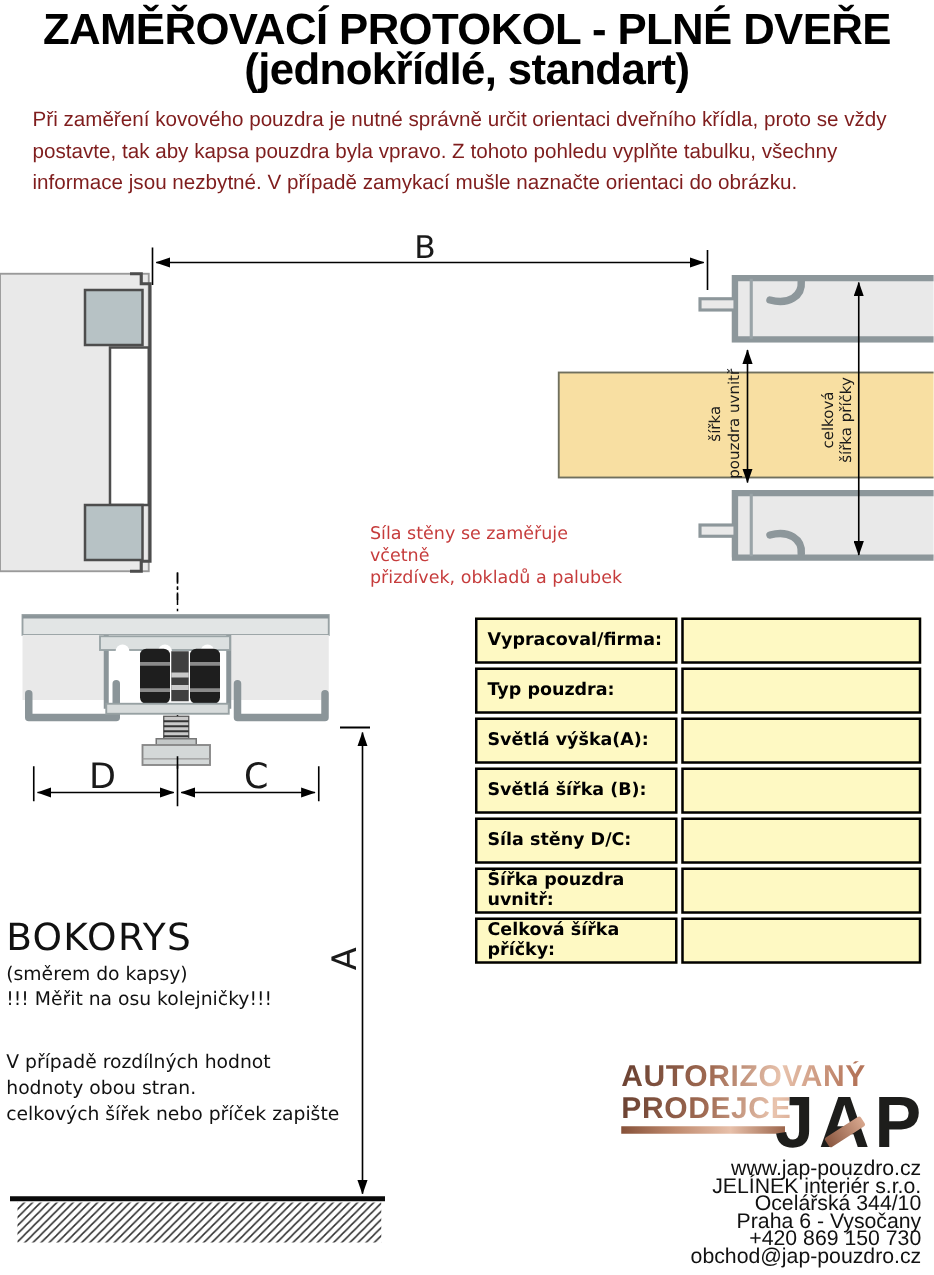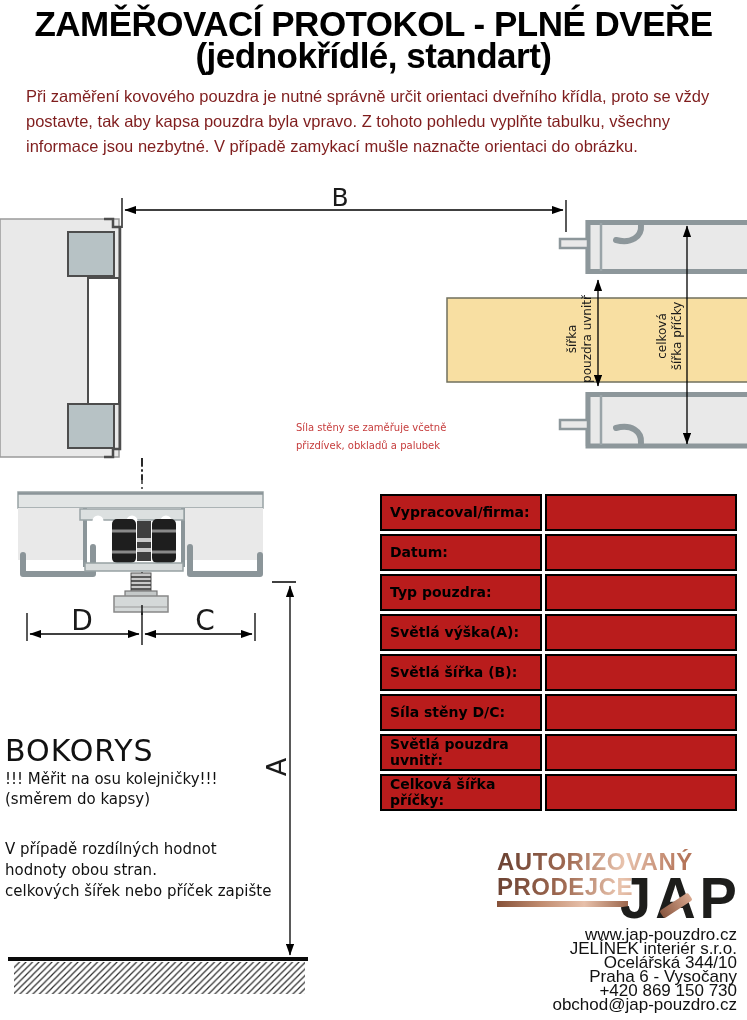--- a/index.html
+++ b/index.html
@@ -14,7 +14,7 @@
   .vlabel{font-family:"DejaVu Sans",sans-serif;font-size:12px;line-height:14.5px;
           text-align:center;color:#1a1a1a;white-space:nowrap;}
   .red-note{left:296px;top:419px;width:210px;font-family:"DejaVu Sans",sans-serif;
-            font-size:10px;line-height:17.5px;color:#c63c3c;}
+            font-size:14px;line-height:17.5px;color:#c63c3c;}
   .bokorys{left:5px;top:733px;width:285px;text-align:left;
            font-family:"DejaVu Sans",sans-serif;color:#111;}
   .bokorys .head{font-size:30px;line-height:36px;letter-spacing:1px;}

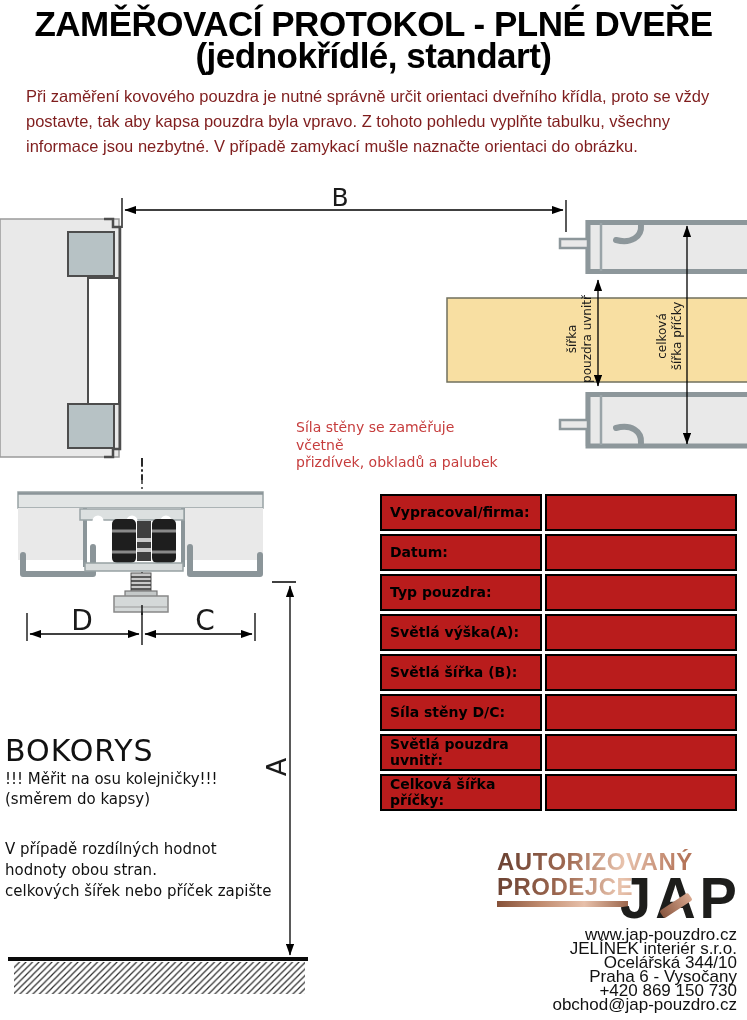--- a/index.html
+++ b/index.html
@@ -22,7 +22,7 @@
   .bokorys .note{margin-top:30px;font-size:15px;line-height:21px;}
   table.form{position:absolute;left:377px;top:491px;border-collapse:separate;
              border-spacing:3px;}
-  table.form td{border:2px solid #000;background:#b91c1c;height:31px;vertical-align:middle;}
+  table.form td{border:2px solid #000;background:#fef9c3;height:31px;vertical-align:middle;}
   td.lbl{width:146px;padding:1px 4px 1px 8px;font-family:"DejaVu Sans",sans-serif;
          font-weight:bold;font-size:14px;line-height:15.5px;}
   td.val{width:186px;}

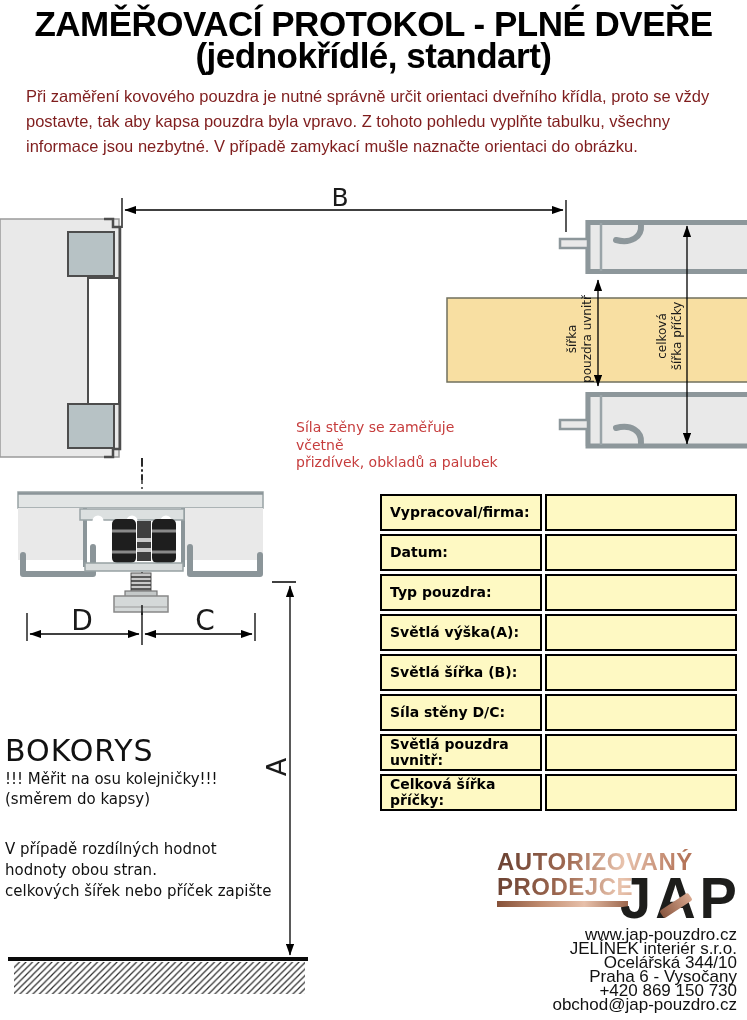--- a/index.html
+++ b/index.html
@@ -183,10 +183,6 @@
       <td class="val"></td>
     </tr>
     <tr>
-      <td class="lbl">Datum:</td>
-      <td class="val"></td>
-    </tr>
-    <tr>
       <td class="lbl">Typ pouzdra:</td>
       <td class="val"></td>
     </tr>

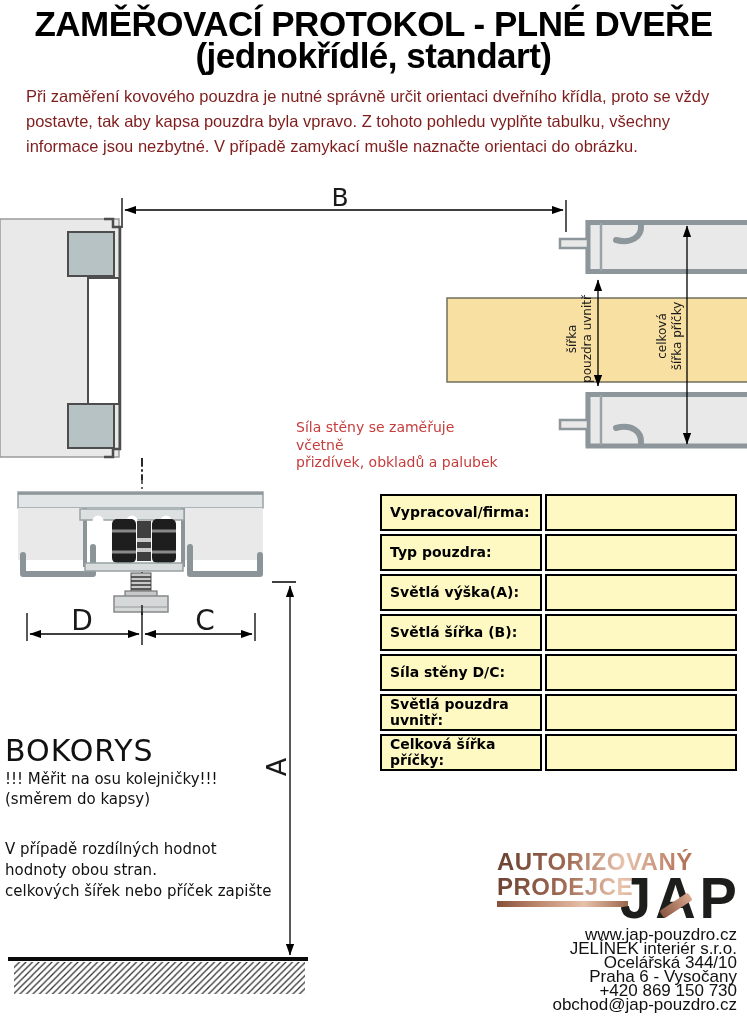--- a/index.html
+++ b/index.html
@@ -199,7 +199,7 @@
       <td class="val"></td>
     </tr>
     <tr>
-      <td class="lbl">Světlá pouzdra uvnitř:</td>
+      <td class="lbl">Šířka pouzdra uvnitř:</td>
       <td class="val"></td>
     </tr>
     <tr>

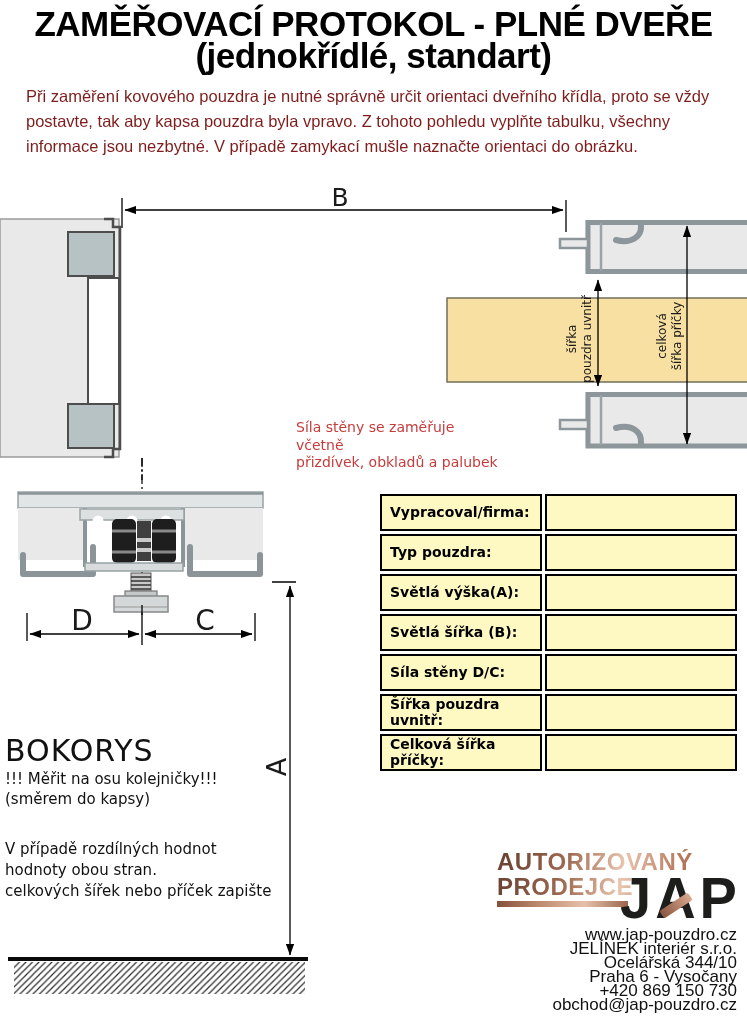--- a/index.html
+++ b/index.html
@@ -167,8 +167,8 @@
 
 <div class="abs bokorys">
   <div class="head">BOKORYS</div>
+  <div class="sub">(směrem do kapsy)</div>
   <div class="sub">!!! Měřit na osu kolejničky!!!</div>
-  <div class="sub">(směrem do kapsy)</div>
   <div class="note">
     <div>V případě rozdílných hodnot</div>
     <div>hodnoty obou stran.</div>

